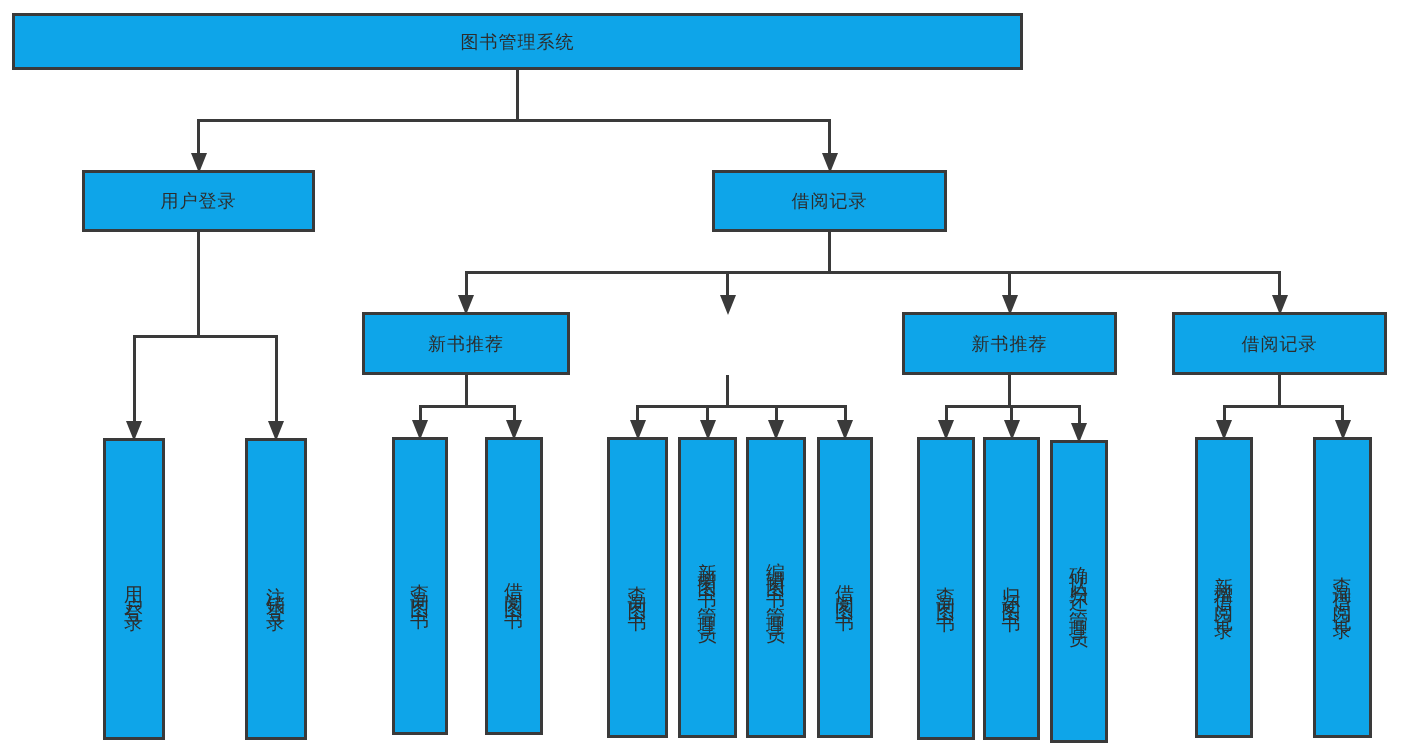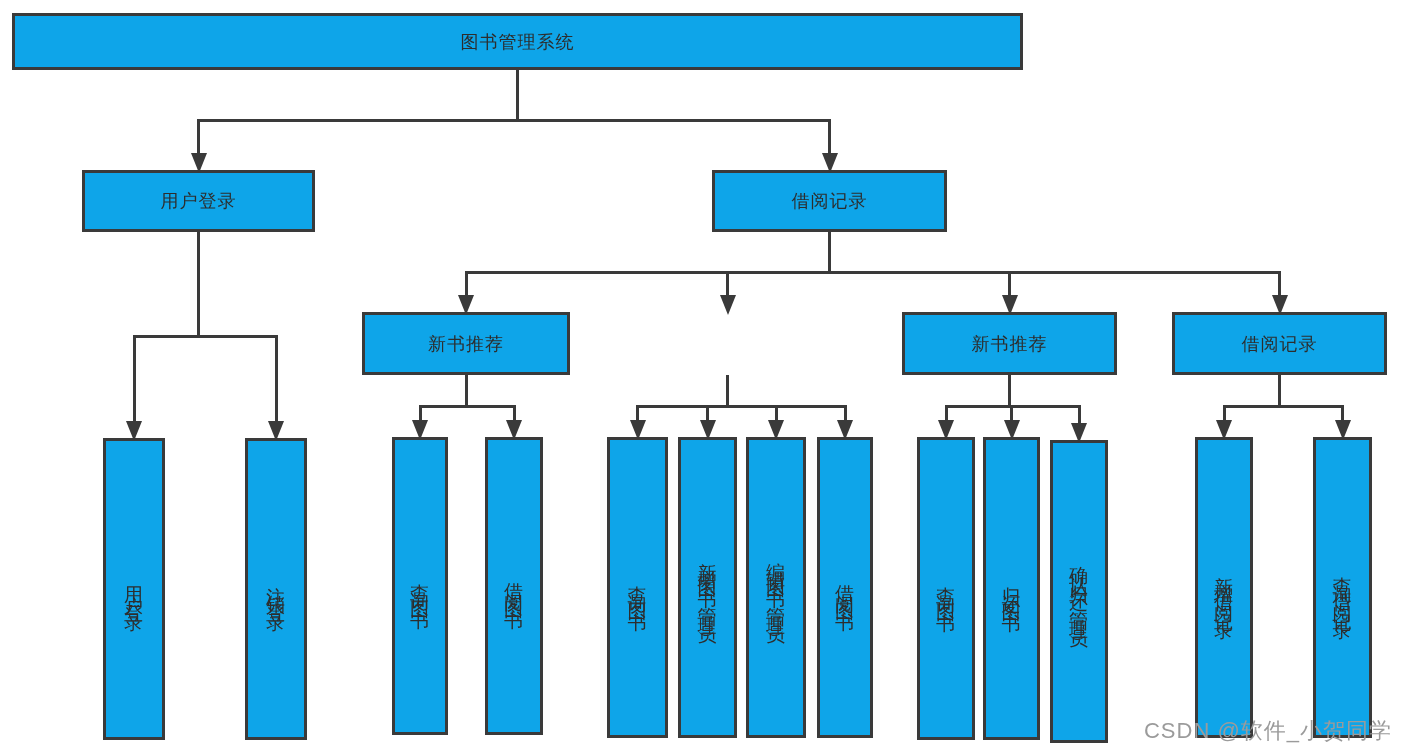--- a/index.html
+++ b/index.html
@@ -58,7 +58,6 @@
 <body>
 
 <div id="stage">
-  <span class="watermark">CSDN @软件_小贺同学</span>
 <div class="node horiz" style="left: 12px; top: 13px; width: 1011px; height: 57px;">
       <span class="lbl">图书管理系统</span>
     </div>

